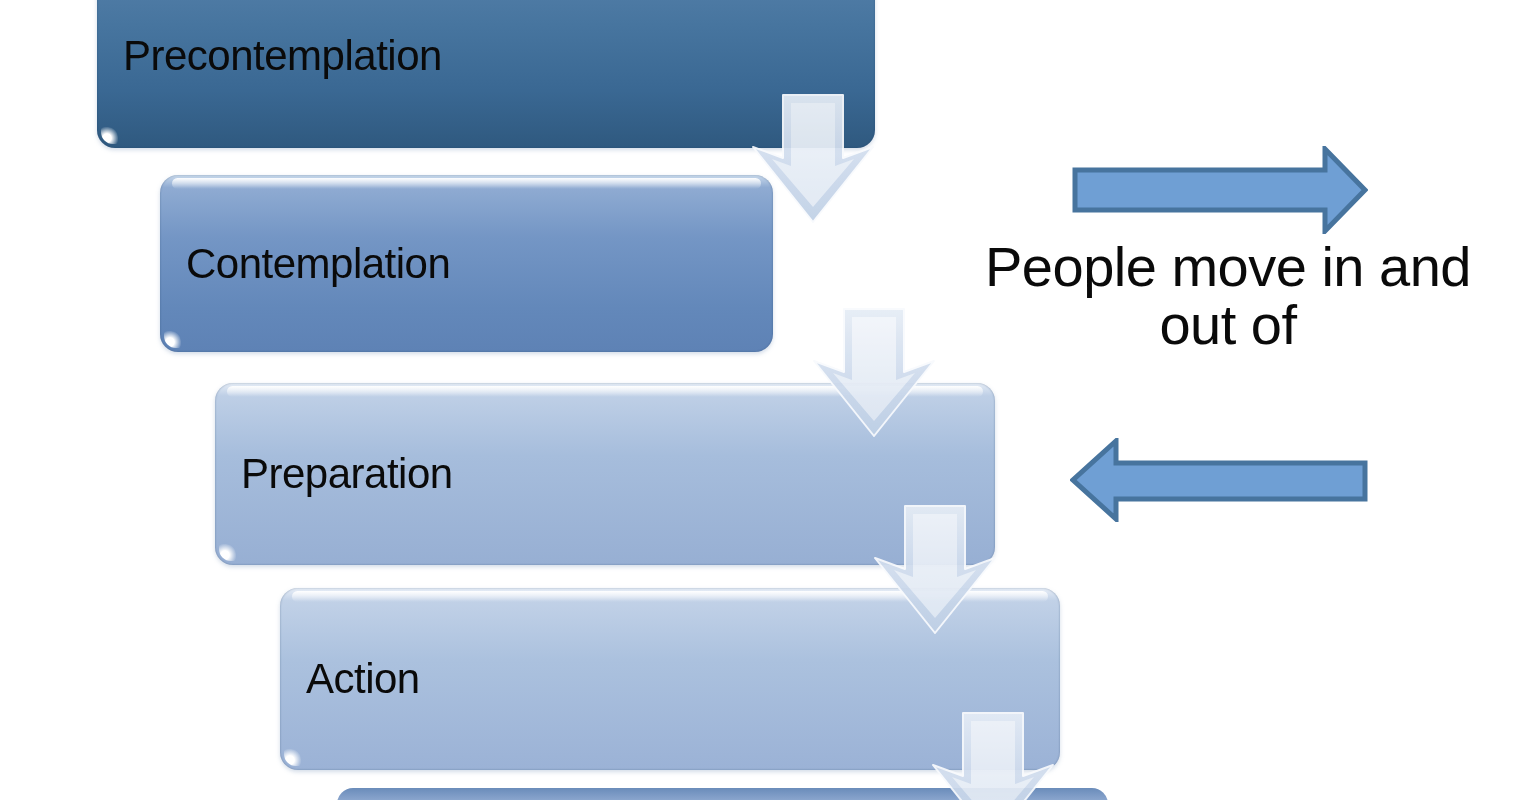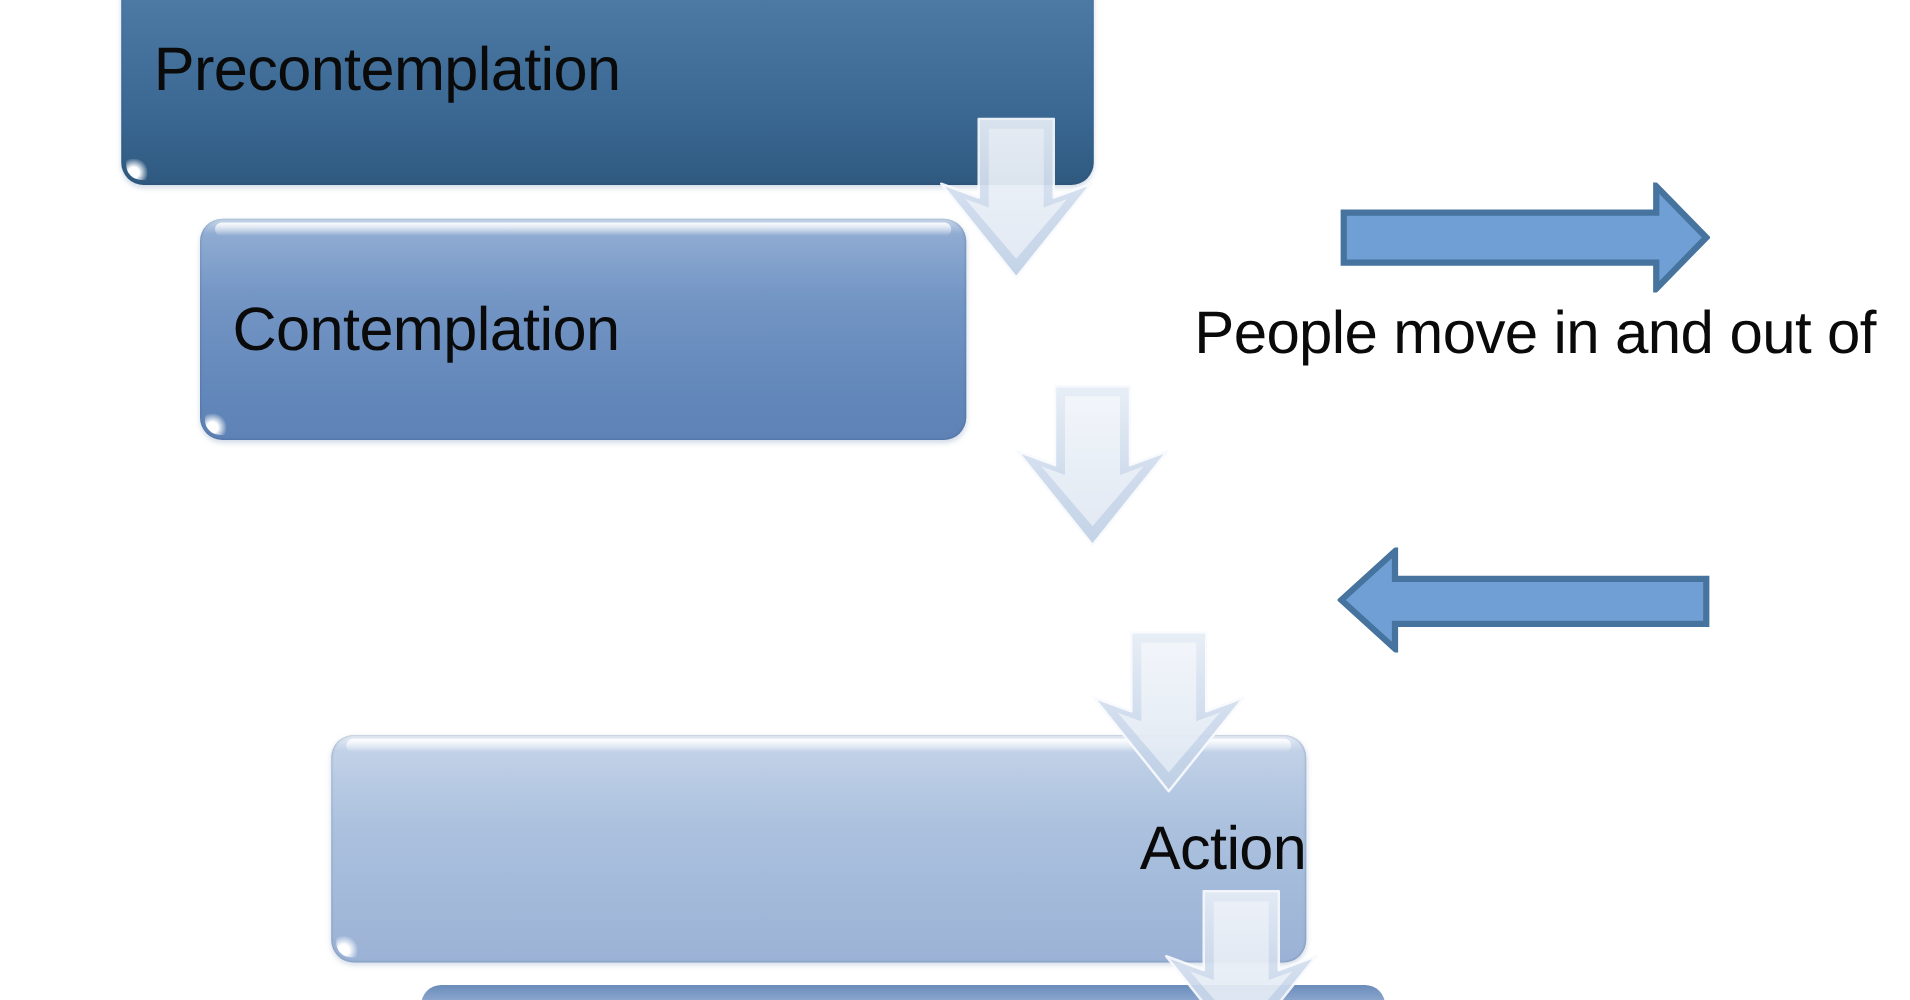--- a/index.html
+++ b/index.html
@@ -15,7 +15,7 @@
     box-shadow: inset 0 0 2px rgba(30,60,100,.45), 0 2px 4px rgba(130,155,190,.35);
   }
   .stage .stage-label {
-    font-size:49px; color:#0a0a0a; letter-spacing:-0.5px; white-space:nowrap;
+    font-size:42px; color:#0a0a0a; letter-spacing:-0.5px; white-space:nowrap;
   }
   .box1 { left:97px;  top:-58px; width:778px; height:206px; padding-top:22px;
     background:linear-gradient(180deg,#5A84AE 0%,#47759F 40%,#3A6893 72%,#2F597F 100%); }

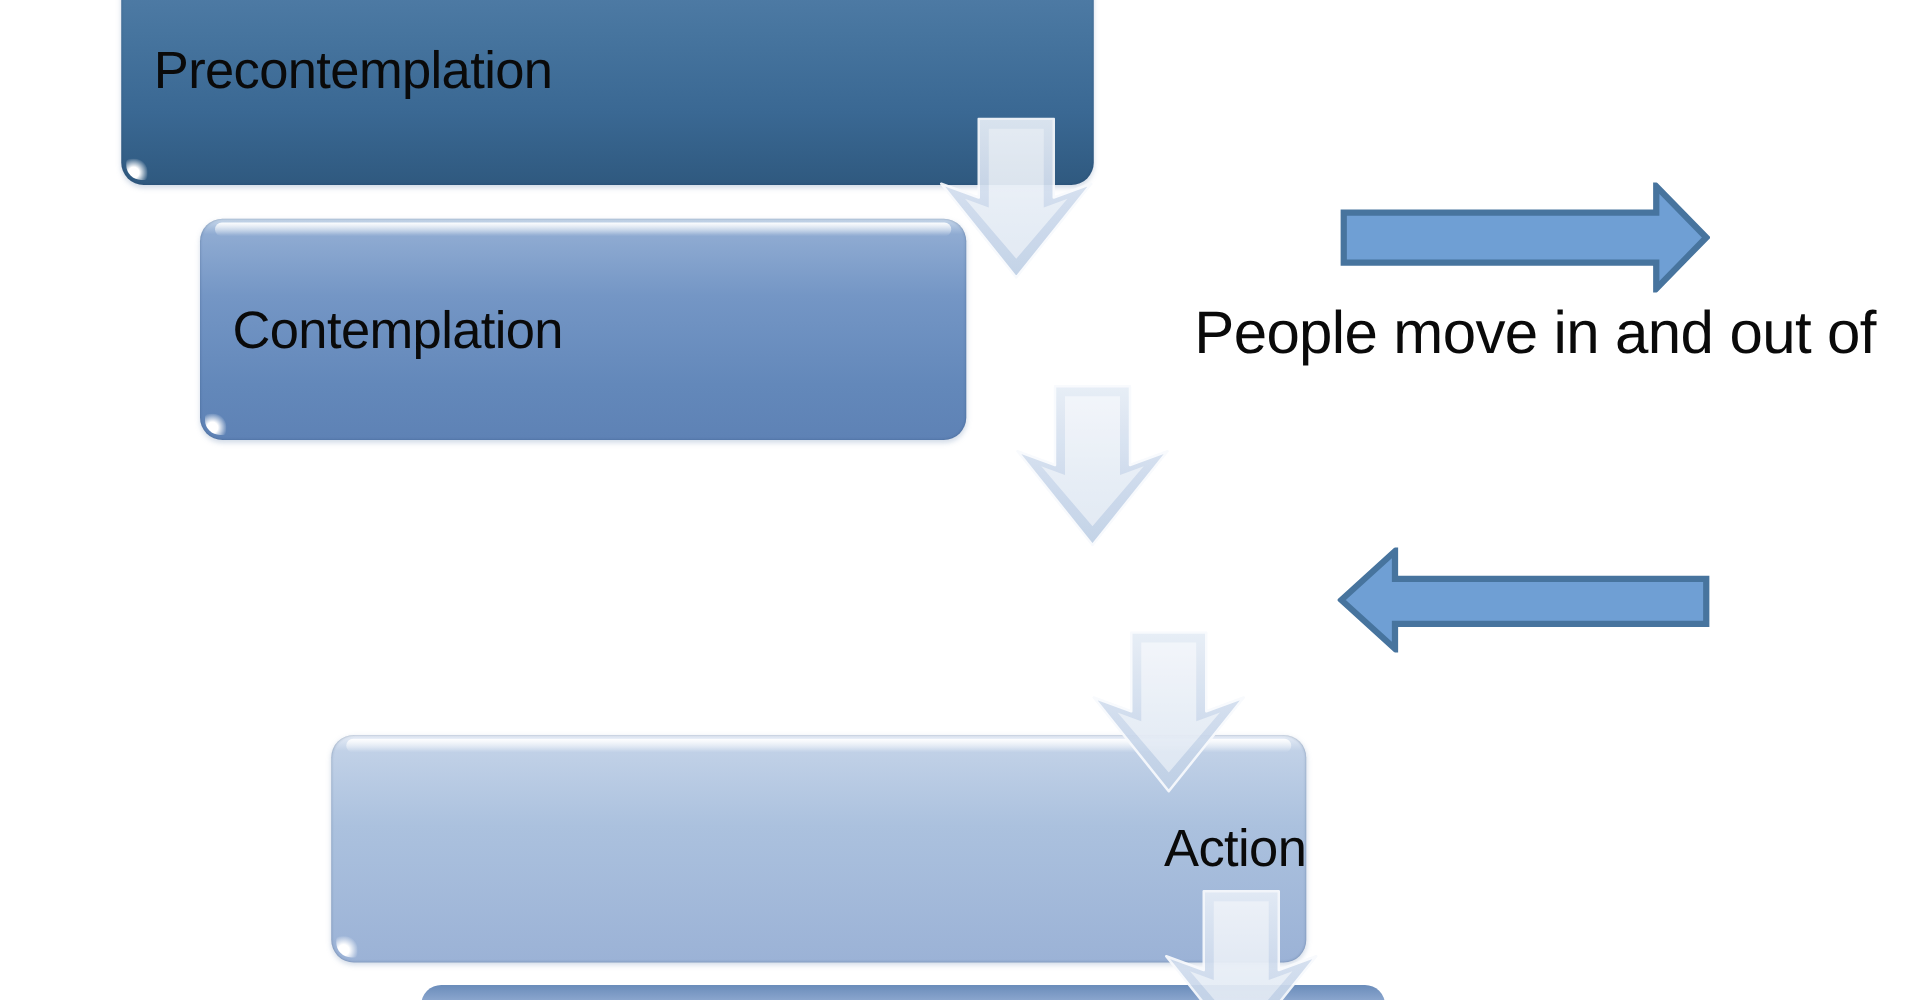--- a/index.html
+++ b/index.html
@@ -57,7 +57,7 @@
   
   .annotation {
     position:absolute; left:940px; top:238px; width:576px; z-index:4;
-    text-align:center; font-size:48px; line-height:58px; color:#0a0a0a;
+    text-align:center; font-size:56px; line-height:58px; color:#0a0a0a;
     letter-spacing:-0.5px;
   }
 </style>

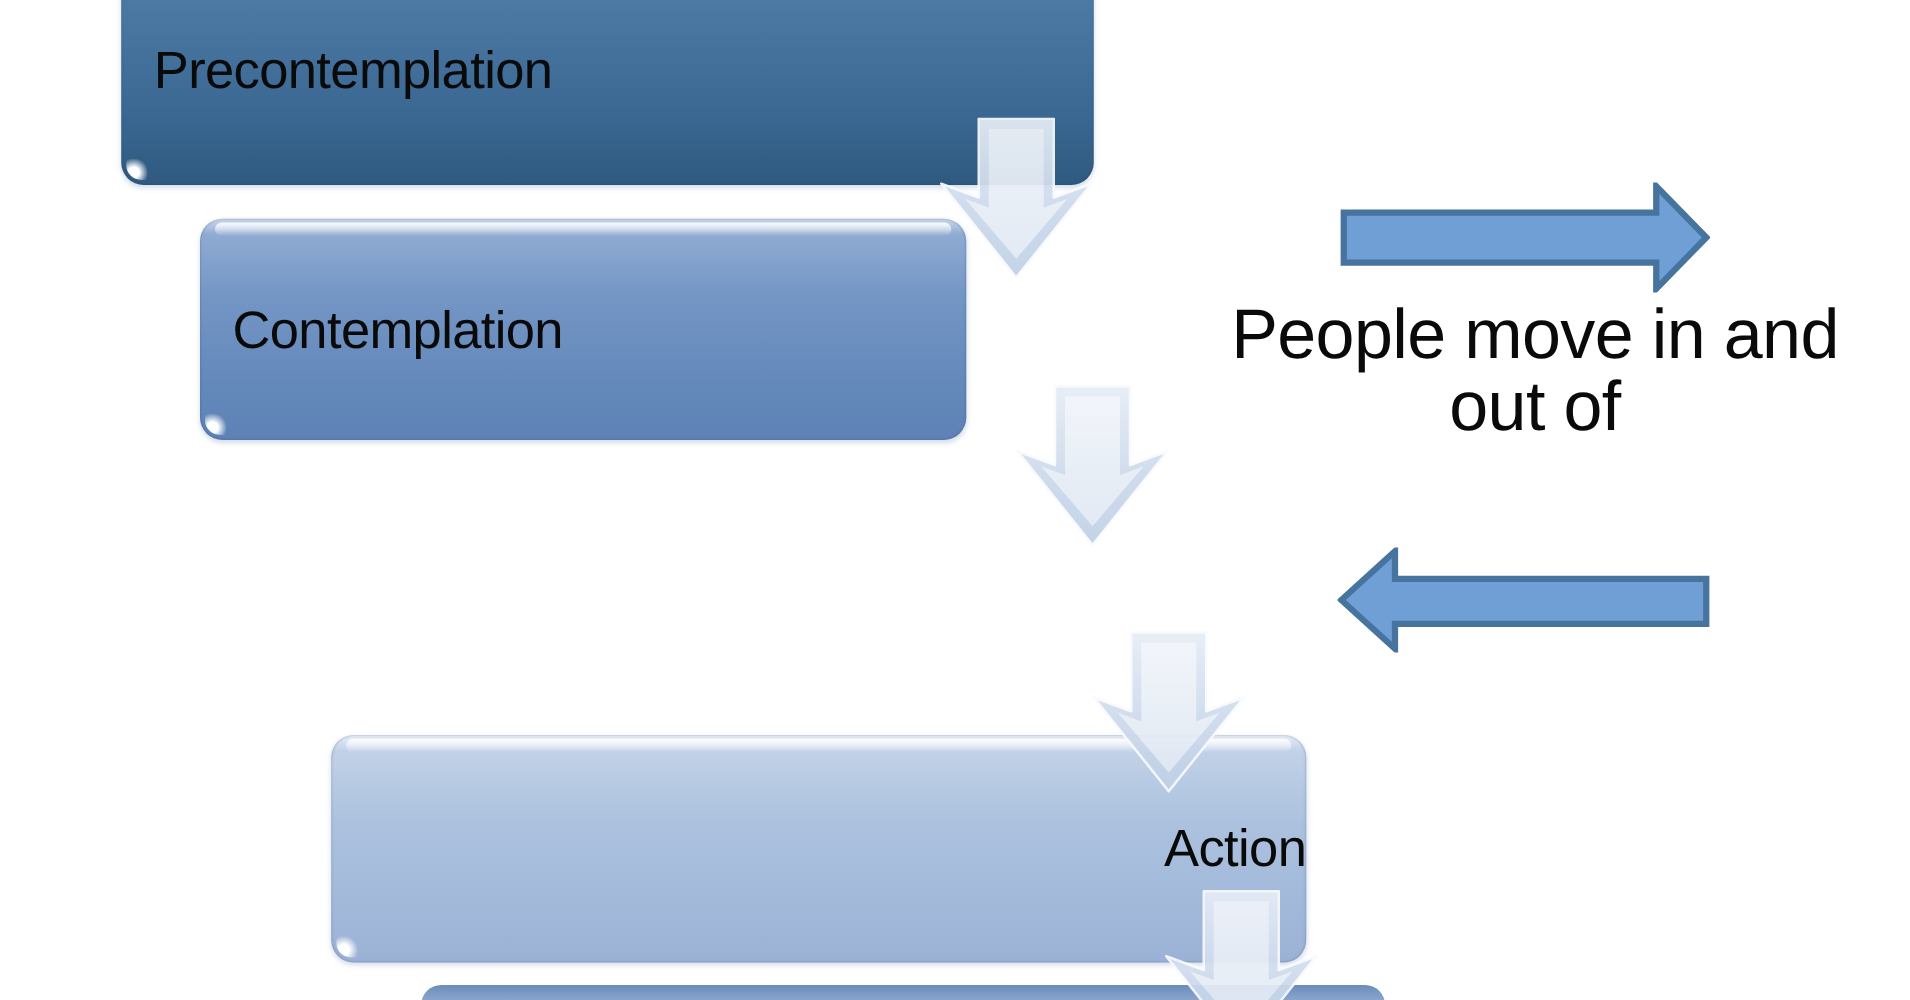--- a/index.html
+++ b/index.html
@@ -74,6 +74,9 @@
     <span class="stage-label">Contemplation</span>
   </div>
 
+  <div class="stage box3">
+    <span class="stage-label">Preparation</span>
+  </div>
 
   <div class="stage box4">
     <span class="stage-label">Action</span>

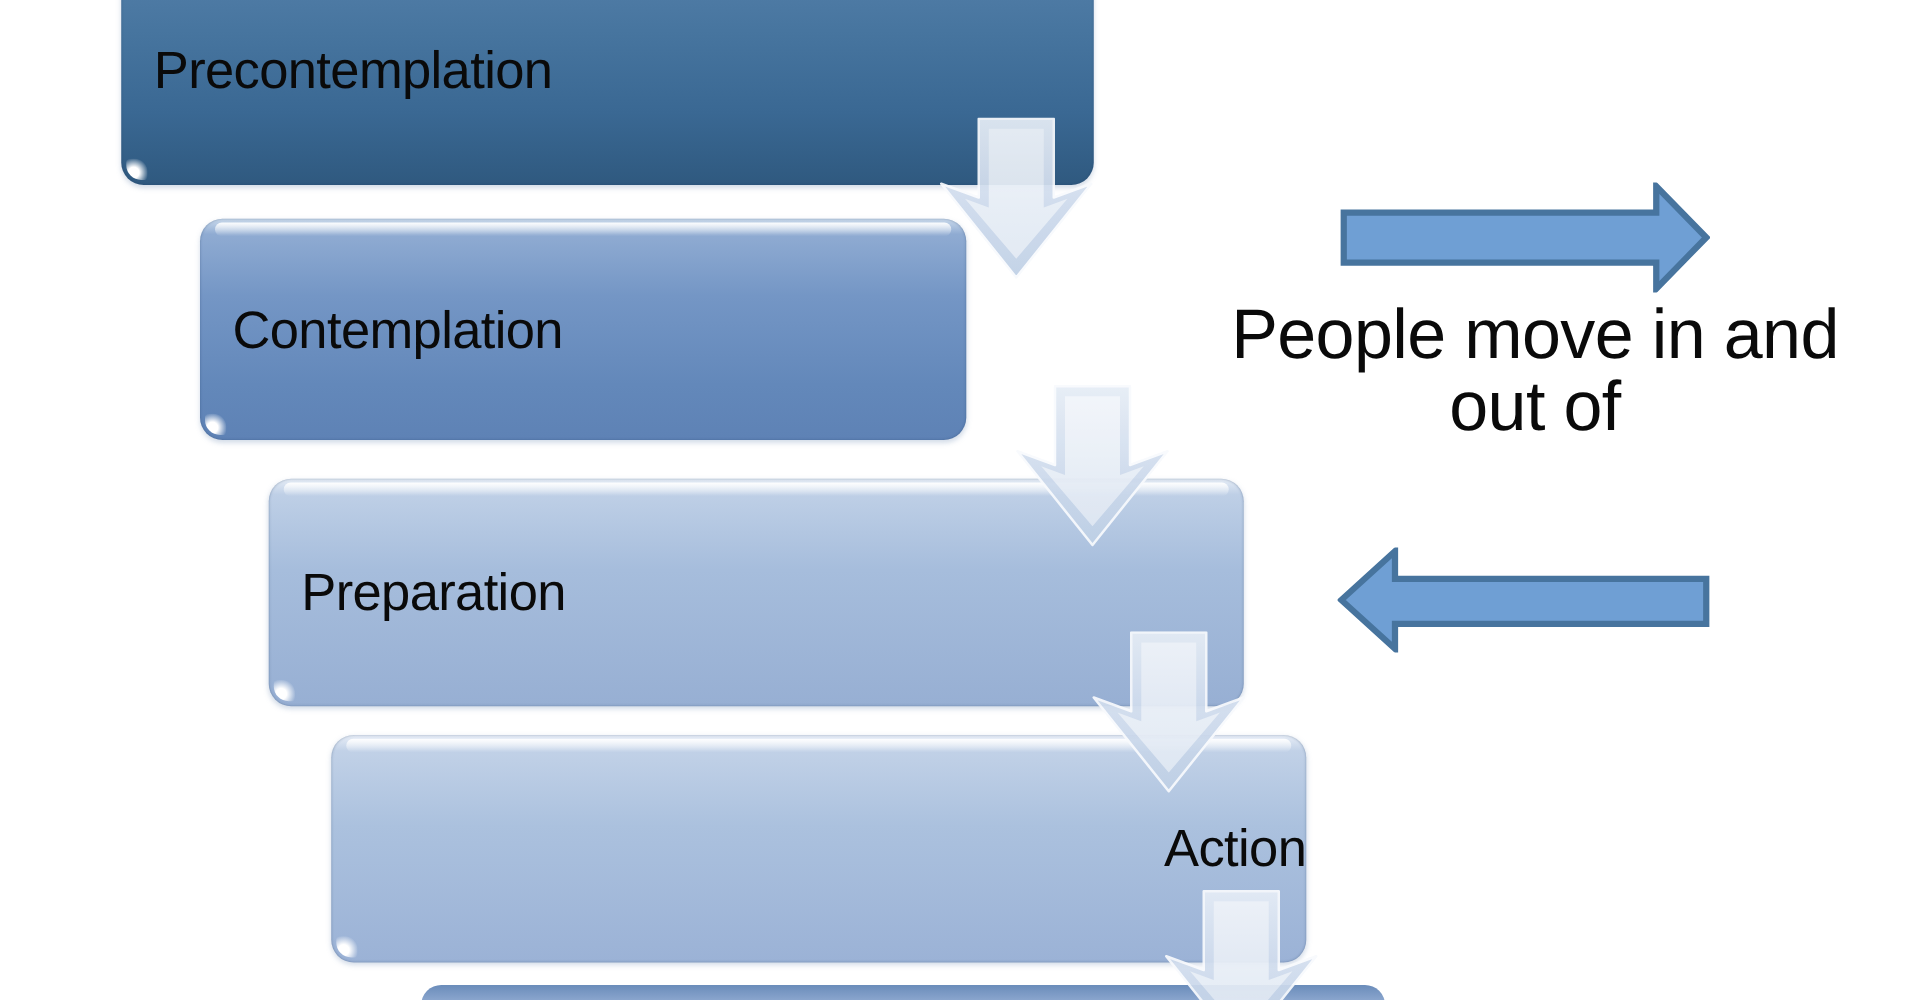--- a/index.html
+++ b/index.html
@@ -23,8 +23,8 @@
     background:linear-gradient(180deg,#CADAEC 0%,#8FABD2 7%,#7496C5 35%,#6388BA 75%,#5E82B5 100%); }
   .box3 { left:215px; top:383px; width:780px; height:182px;
     background:linear-gradient(180deg,#E6EDF6 0%,#BECFE6 7%,#A6BDDC 40%,#97AFD3 100%); }
-  .box4 { left:265px; top:588px; width:780px; height:182px;
-    background:linear-gradient(180deg,#E8EEF7 0%,#C1D1E7 7%,#ABC1DE 40%,#9BB2D6 100%);justify-content:flex-end; }
+  .box4 { left:280px; top:588px; width:780px; height:182px;
+    background:linear-gradient(180deg,#E8EEF7 0%,#C1D1E7 7%,#ABC1DE 40%,#9BB2D6 100%); }
   .box5 { left:337px; top:788px; width:771px; height:42px; border-radius:16px 16px 0 0;
     background:linear-gradient(180deg,#6A8CBA 0%,#8BA6CE 30%,#A9BFDD 100%);
     box-shadow:none; }

